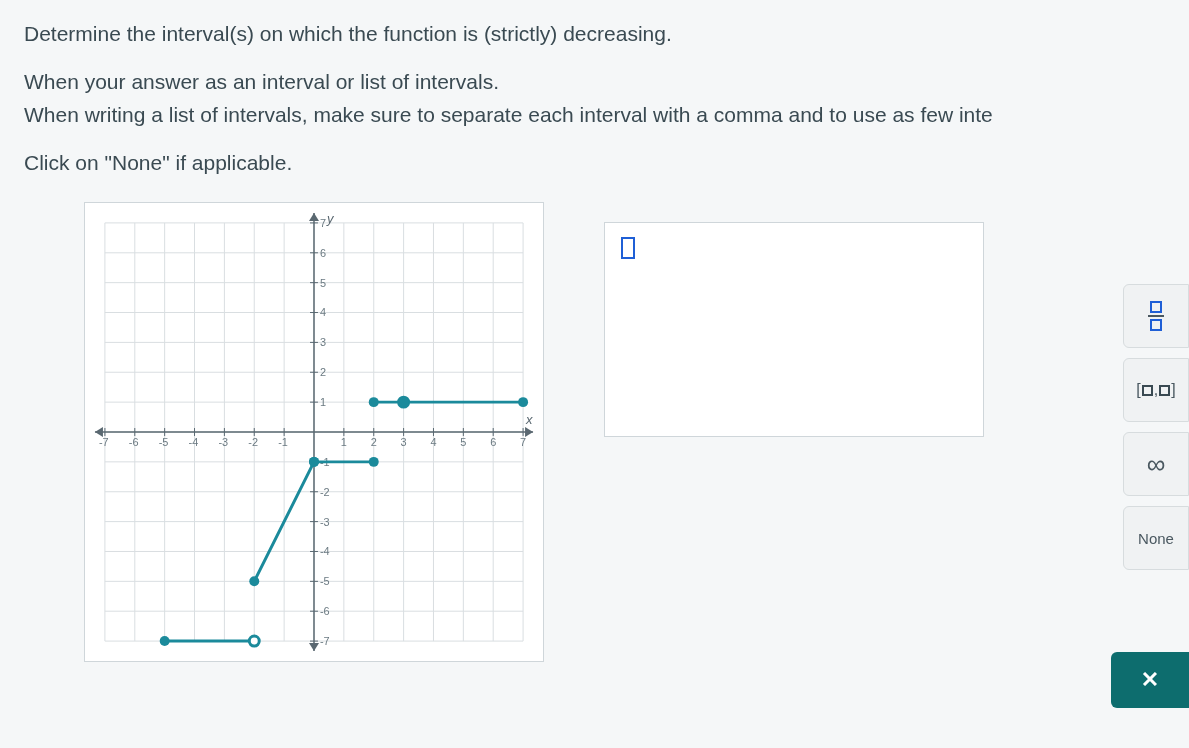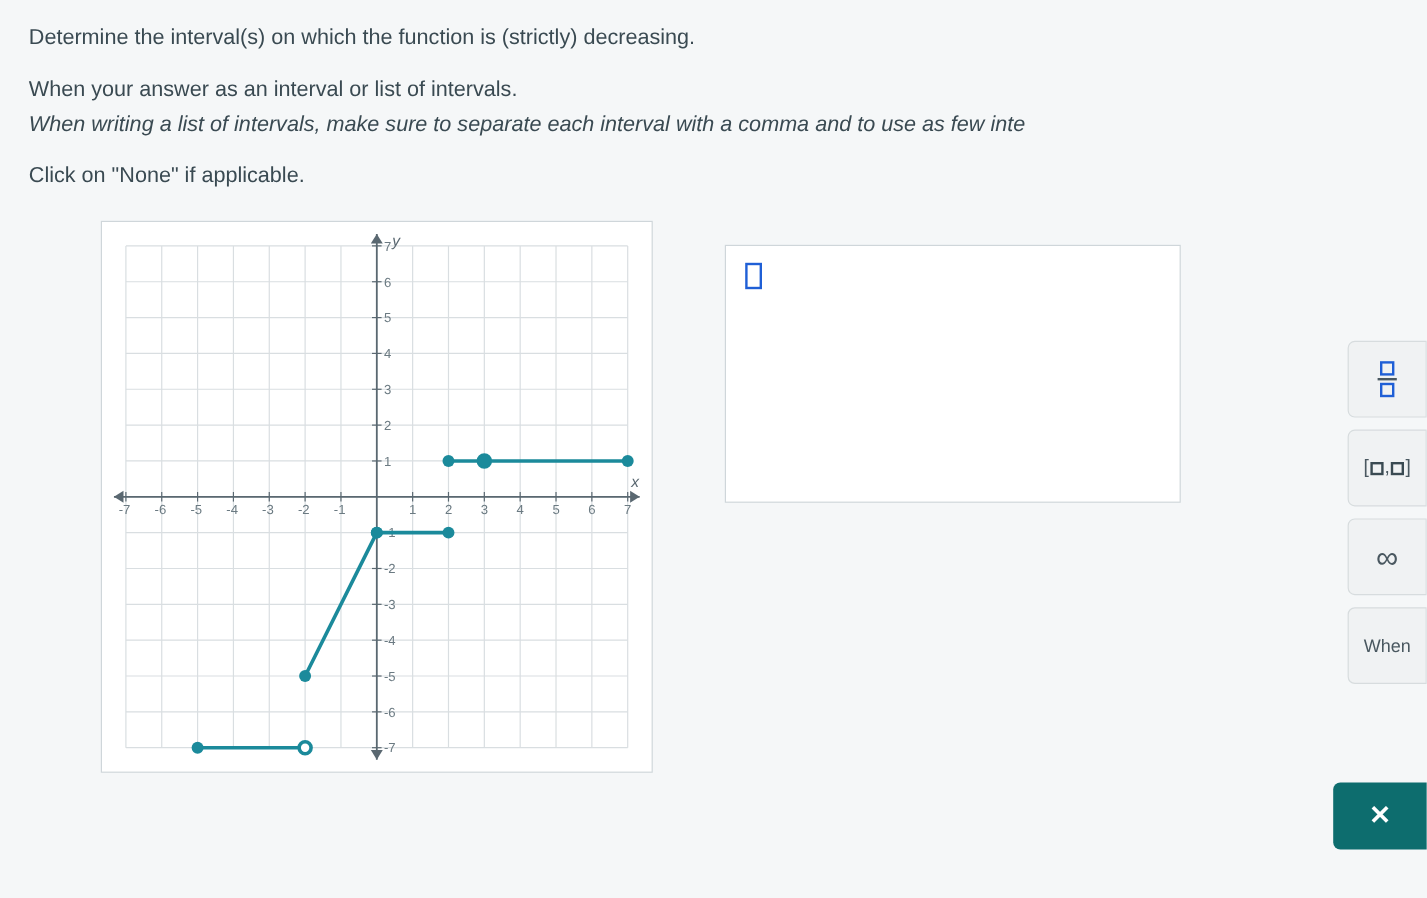--- a/index.html
+++ b/index.html
@@ -13,7 +13,7 @@
     padding: 18px 0 0 24px;
     position: relative;
   }
-  .question-text { font-size: 18px; line-height: 1.5; }
+  .question-text { font-size: 21px; line-height: 1.5; }
   .p1 { margin-bottom: 16px; }
   .p2 { margin-bottom: 2px; }
   .p3 { margin-bottom: 16px; white-space: nowrap; font-style: italic; }

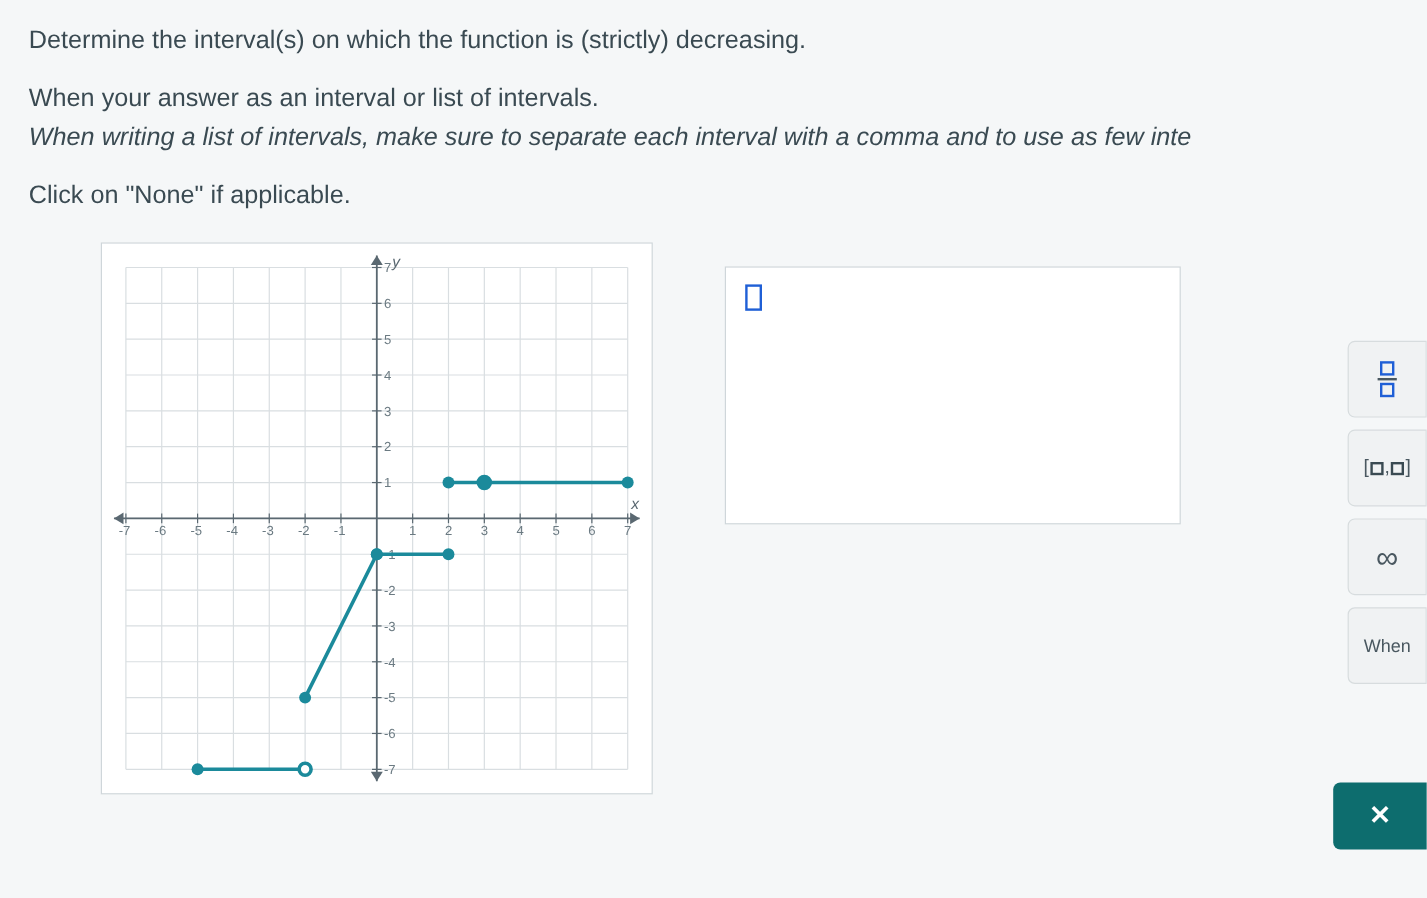--- a/index.html
+++ b/index.html
@@ -16,7 +16,7 @@
   .question-text { font-size: 21px; line-height: 1.5; }
   .p1 { margin-bottom: 16px; }
   .p2 { margin-bottom: 2px; }
-  .p3 { margin-bottom: 16px; white-space: nowrap; font-style: italic; }
+  .p3 { margin-bottom: 16px; white-space: nowrap; }
   .p4 { margin-bottom: 24px; }
 
   .work-area {

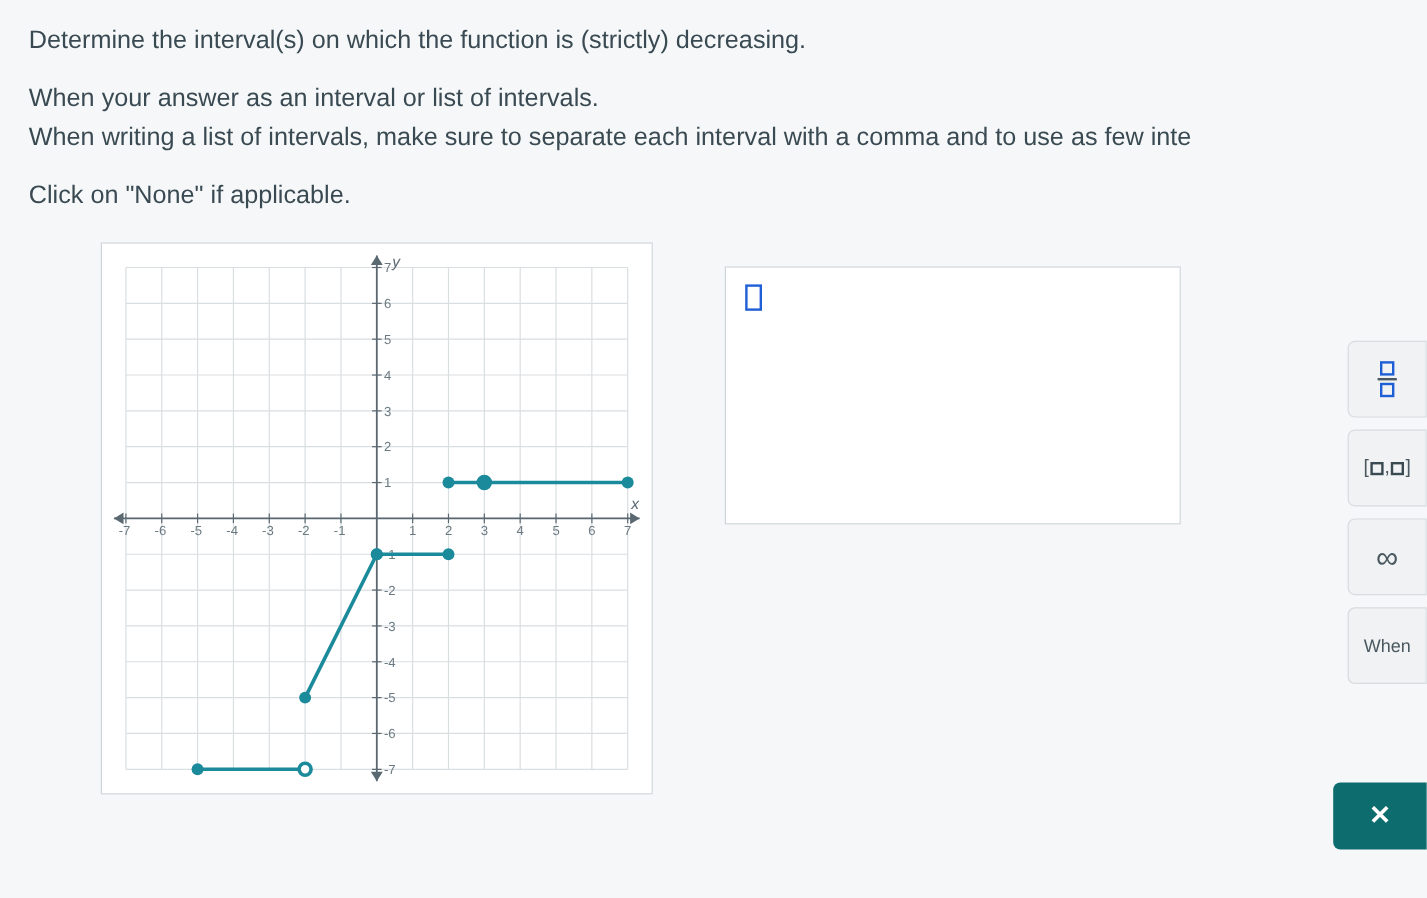--- a/index.html
+++ b/index.html
@@ -261,7 +261,7 @@
     <span class="infty">∞</span>
   </div>
   <div class="tool-btn compact">
-    <span>When</span>
+    <span>None</span>
   </div>
 </div>
 

